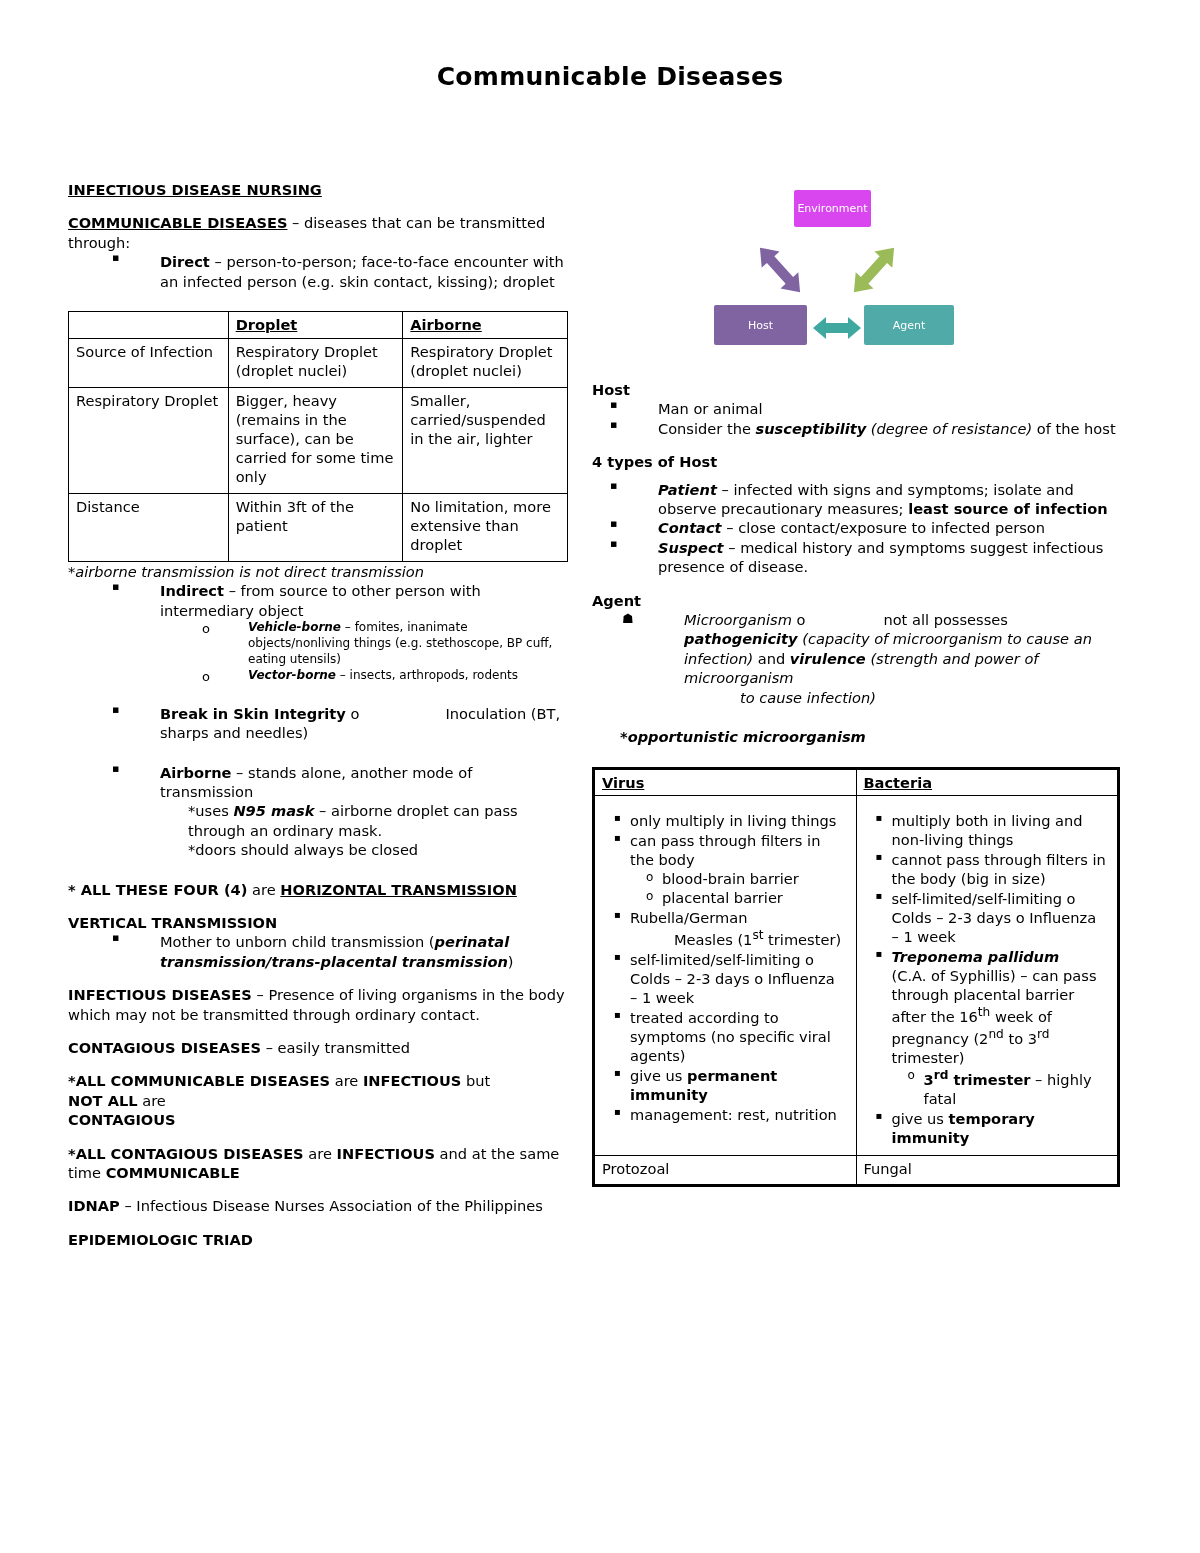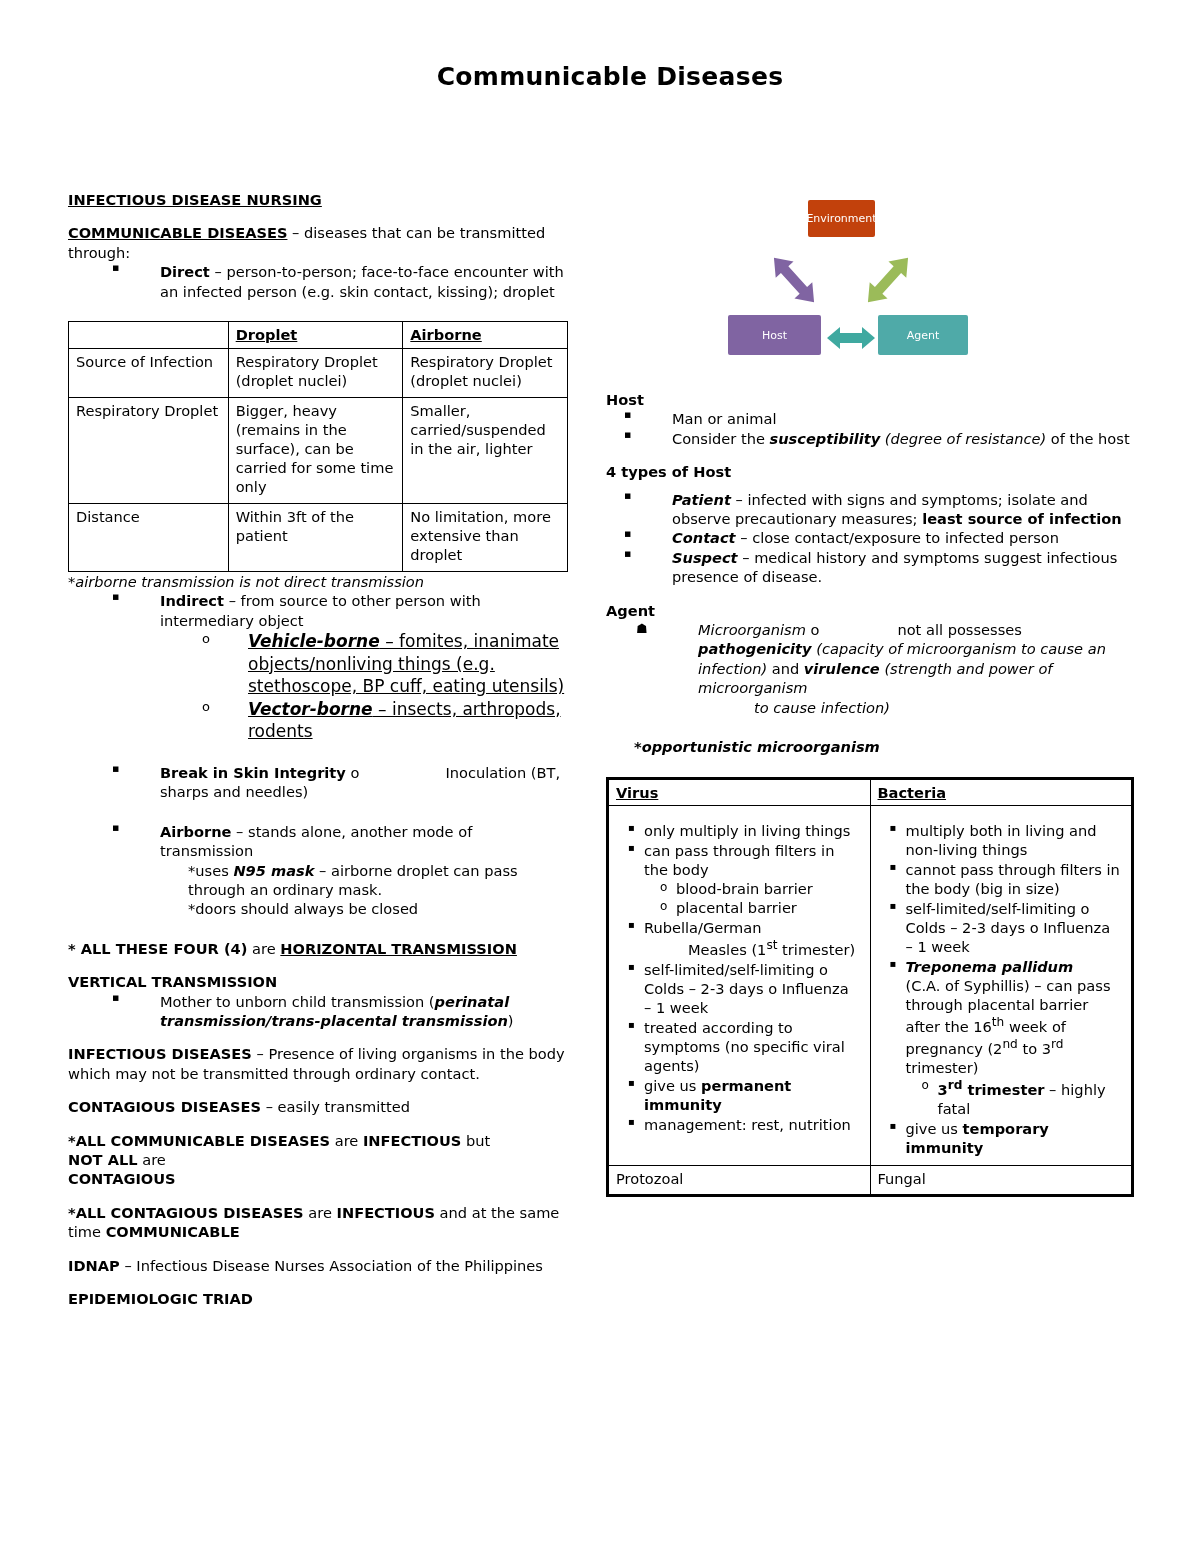--- a/index.html
+++ b/index.html
@@ -27,9 +27,8 @@
     position:absolute;
     top:118px; left:0; right:0;
     display:flex;
-    gap:38px;
+    gap:24px;
     padding:0 52px 0 68px;
-    margin-top:10px;
   }
   .col-left { width:500px; flex:0 0 500px; }
   .col-right { width:528px; flex:0 0 528px; }

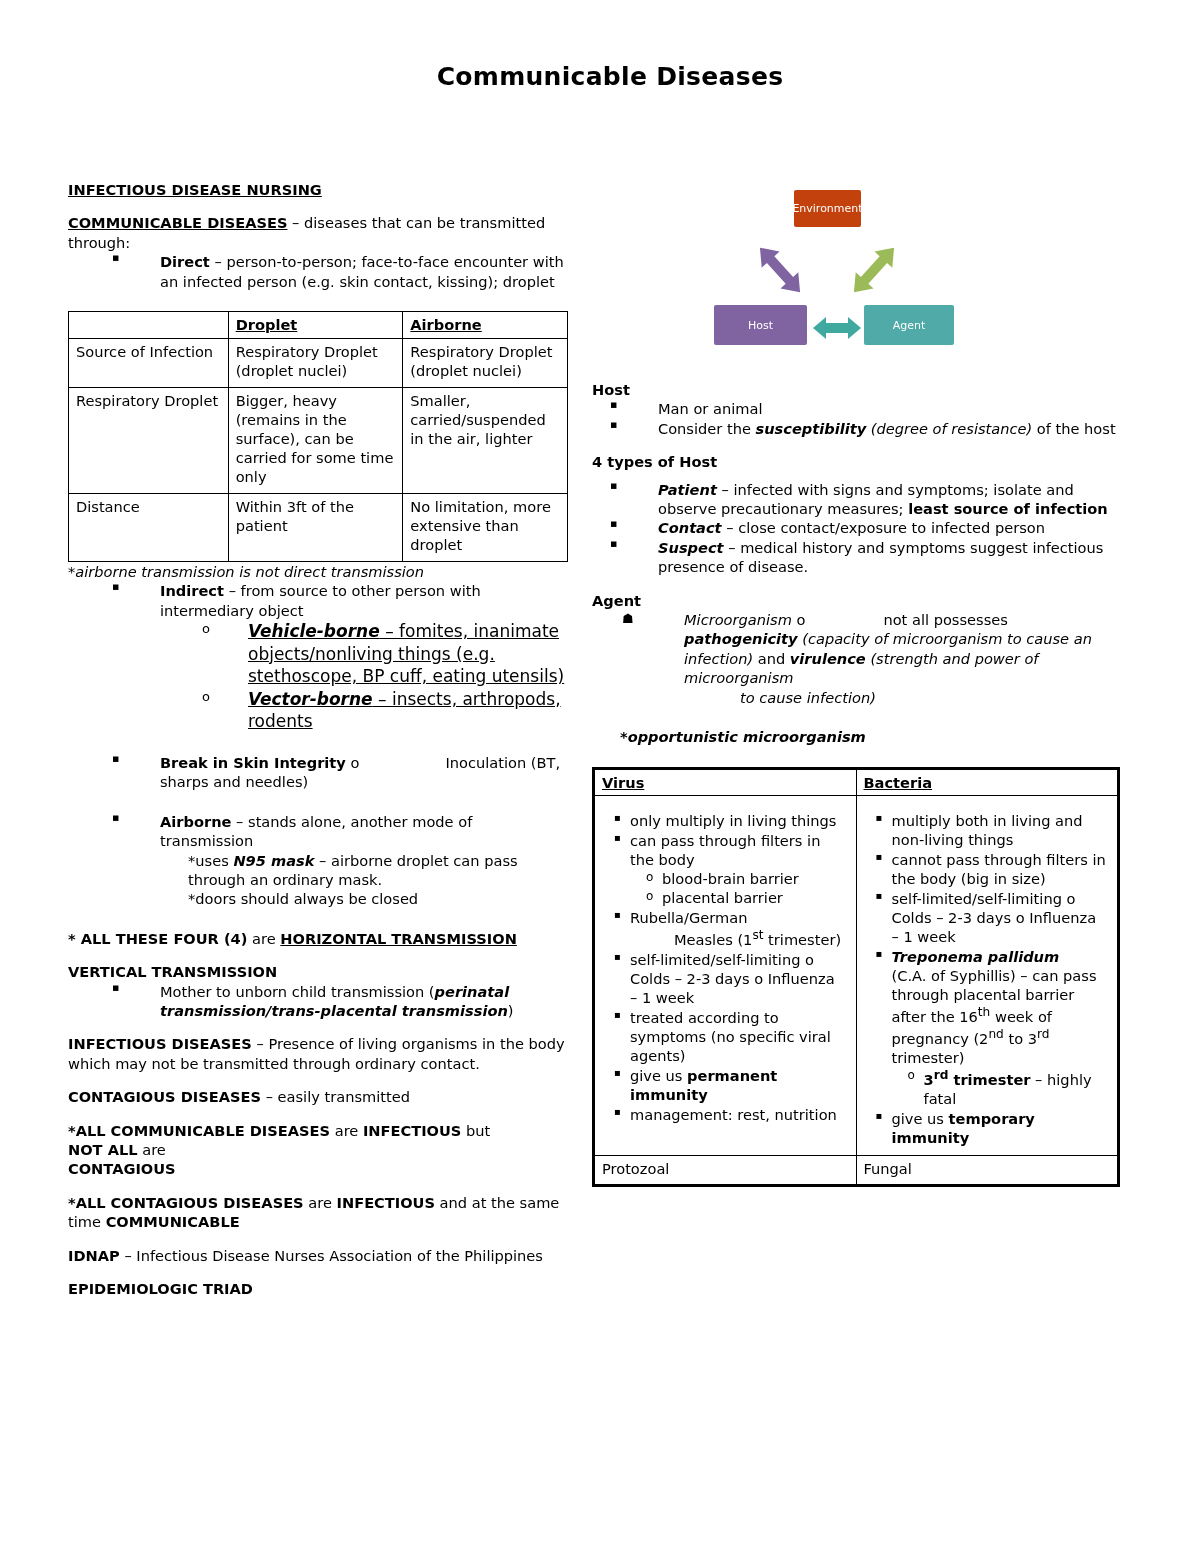--- a/index.html
+++ b/index.html
@@ -102,7 +102,7 @@
     display:flex; align-items:center; justify-content:center;
     border-radius:2px;
   }
-  .tbox-env { left:88px; top:10px; width:67px; height:37px; background:#c2410c; }
+  .tbox-env { left:88px; top:10px; width:77px; height:37px; background:#d946ef; }
   .tbox-host { left:8px; top:125px; width:93px; height:40px; background:#8064A2; }
   .tbox-agent { left:158px; top:125px; width:90px; height:40px; background:#4FAAA8; }
   .arrow-left { position:absolute; left:46px; top:58px; }

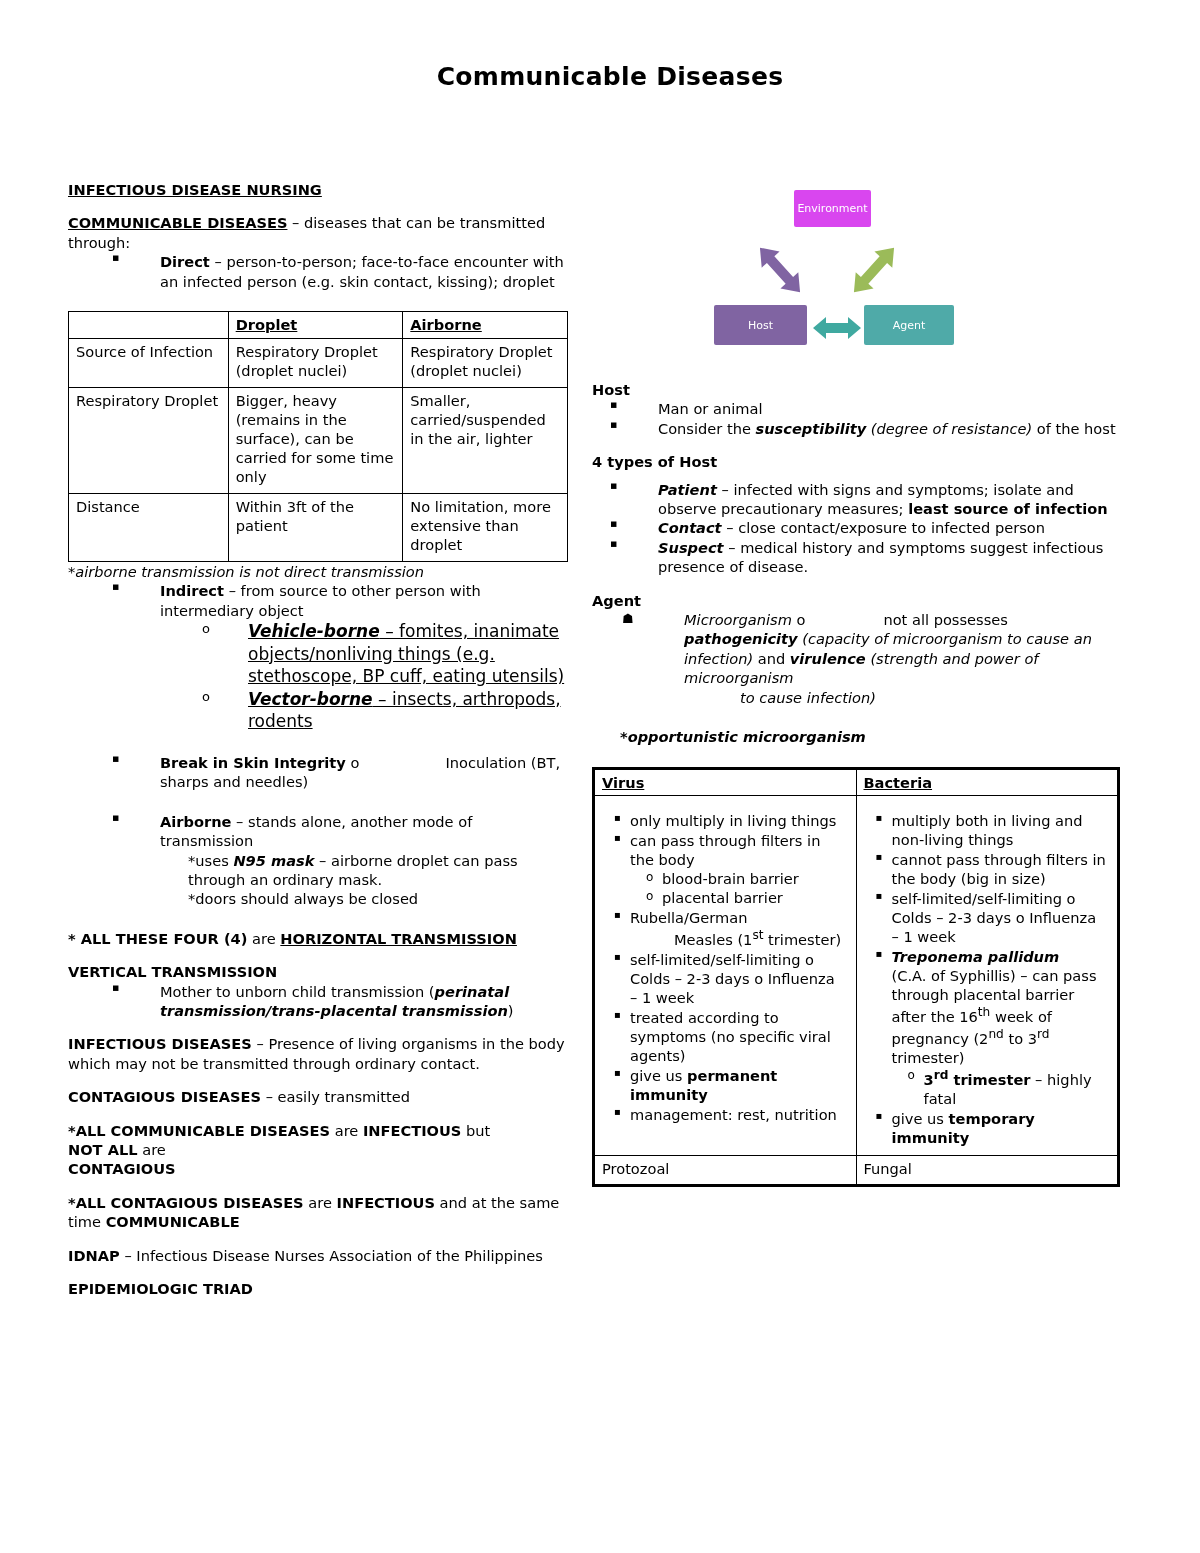--- a/index.html
+++ b/index.html
@@ -56,7 +56,7 @@
   ul.lv2 { list-style:none; margin:0; padding:0 0 0 42px; }
   ul.lv2 > li {
     position:relative; padding-left:46px;
-    font-size:17px; line-height:1.33;text-decoration:underline;
+    font-size:12px; line-height:1.33;
   }
   ul.lv2 > li::before {
     content:"o";

